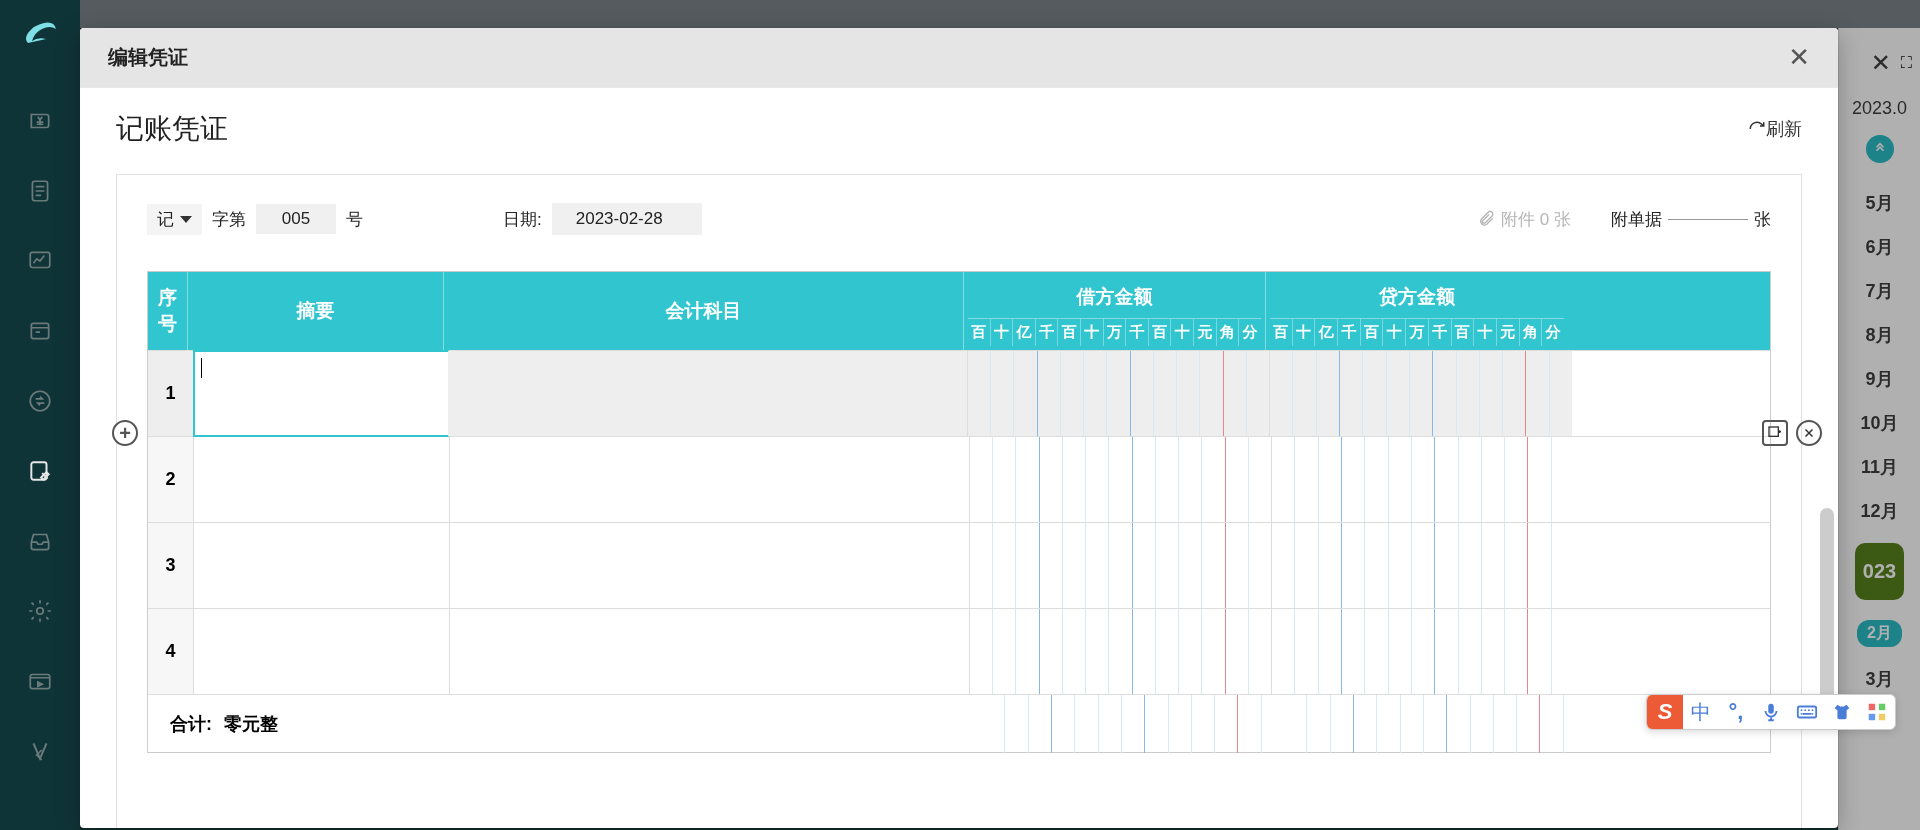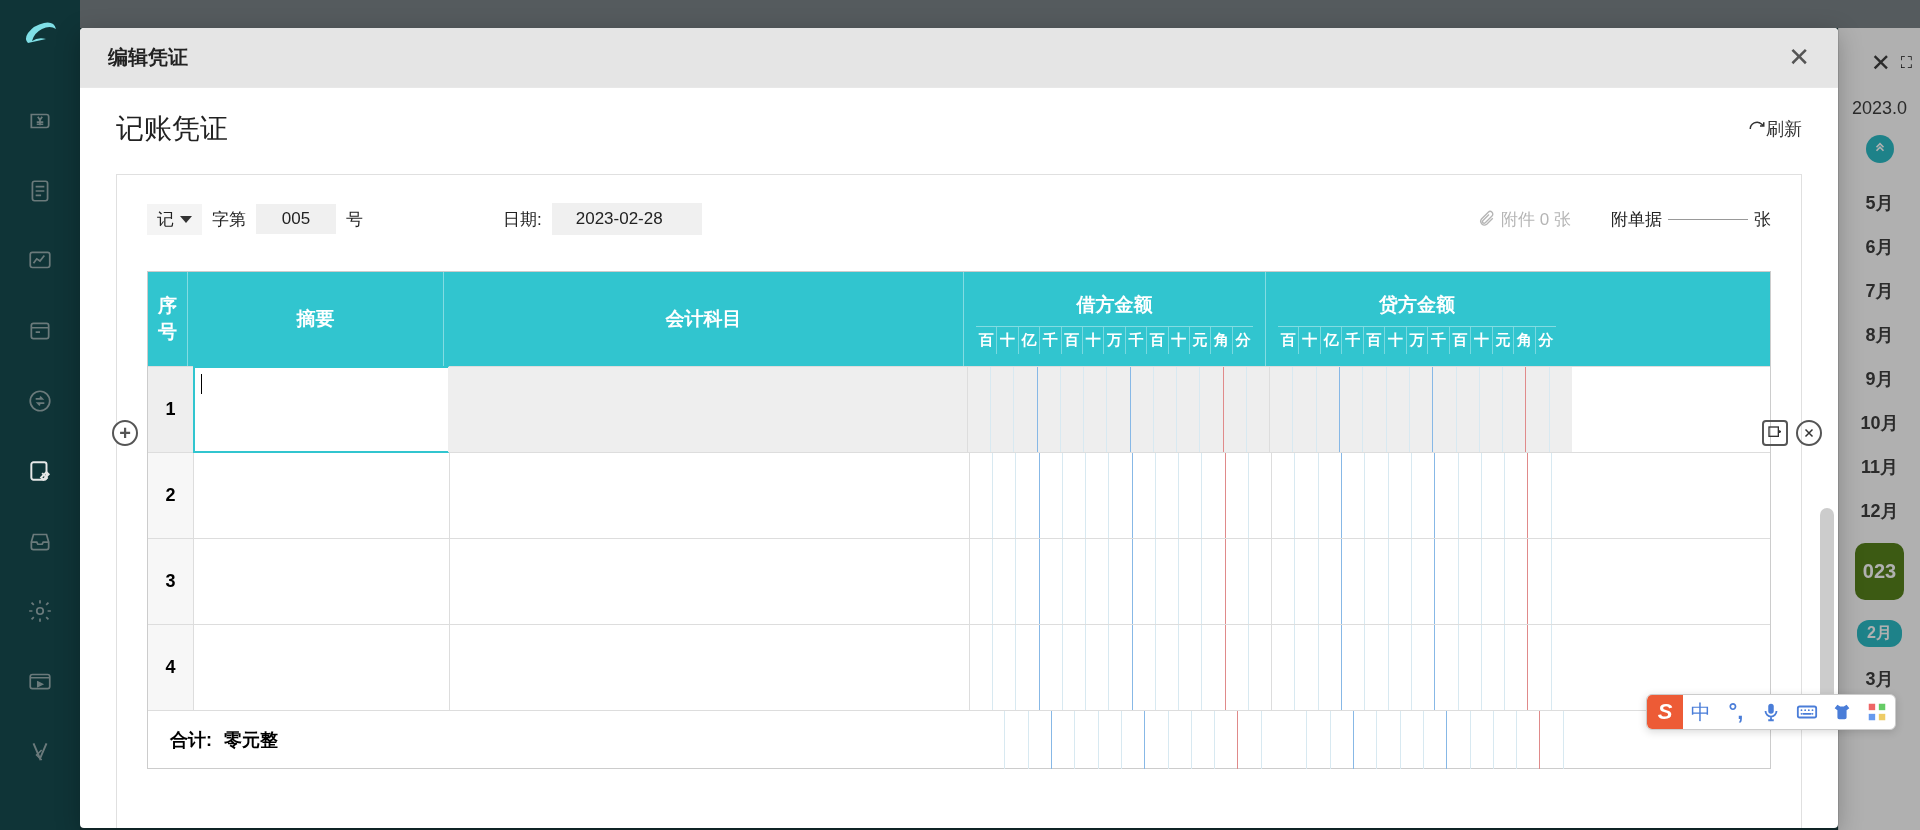--- a/index.html
+++ b/index.html
@@ -59,7 +59,7 @@
 .col-seq { width: 40px; }
 .col-summary { width: 256px; }
 .col-account { width: 520px; }
-.col-amount { width: 302px; flex-direction: column; padding: 12px !important; }
+.col-amount { width: 302px; flex-direction: column; padding: 4px !important; }
 .col-amount-h { width: 100%; padding: 8px 0; border-bottom: 1px solid rgba(255,255,255,0.4); }
 .digit-row { display: flex; width: 100%; }
 .digit-row span { flex: 1; font-size: 15px; font-weight: 600; padding: 4px 0; border-right: 1px solid rgba(255,255,255,0.35); }

